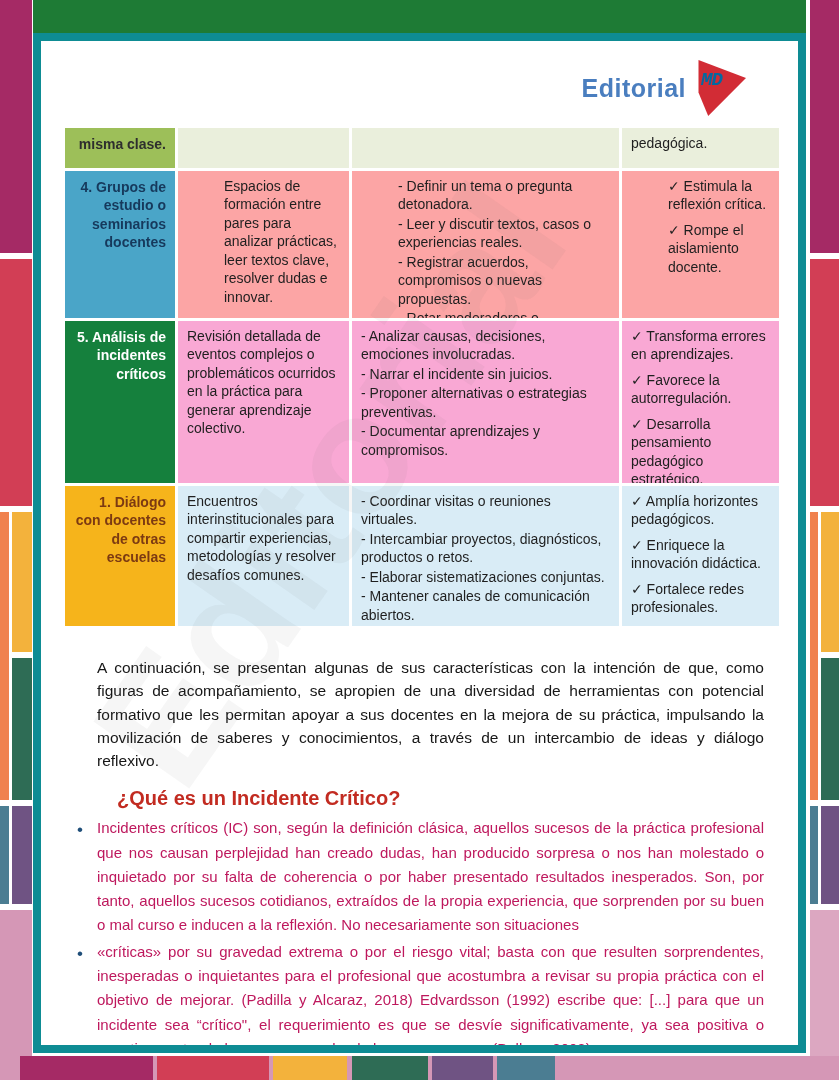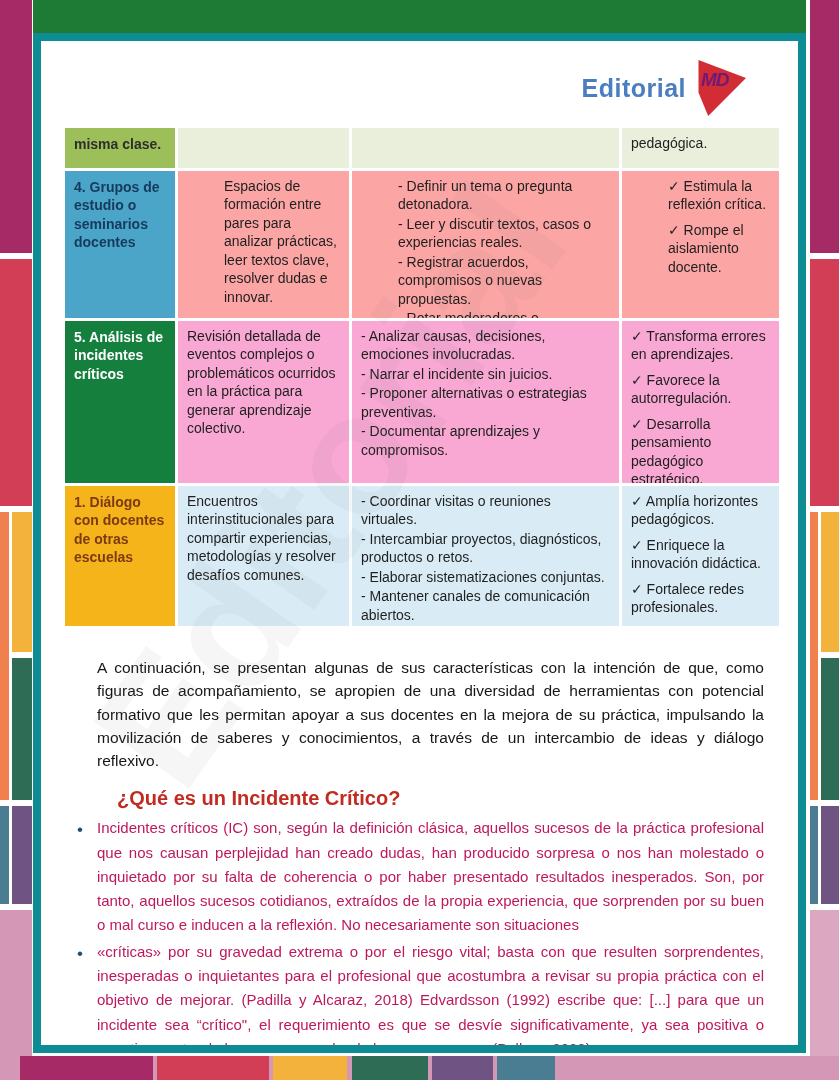--- a/index.html
+++ b/index.html
@@ -43,8 +43,8 @@
     clip-path:polygon(12% 0%, 100% 32%, 30% 100%, 12% 58%);
   }
   #logo .logo-md {
-    position:absolute; left:9px; top:9px; color:#701a75; font-weight:bold;
-    font-style:italic; font-size:19px; letter-spacing:-1px;
+    position:absolute; left:9px; top:9px; color:#0369a1; font-weight:bold;
+    font-style:italic; font-size:19px; letter-spacing:-1px;font-family:Liberation Mono, monospace;
   }
 
   

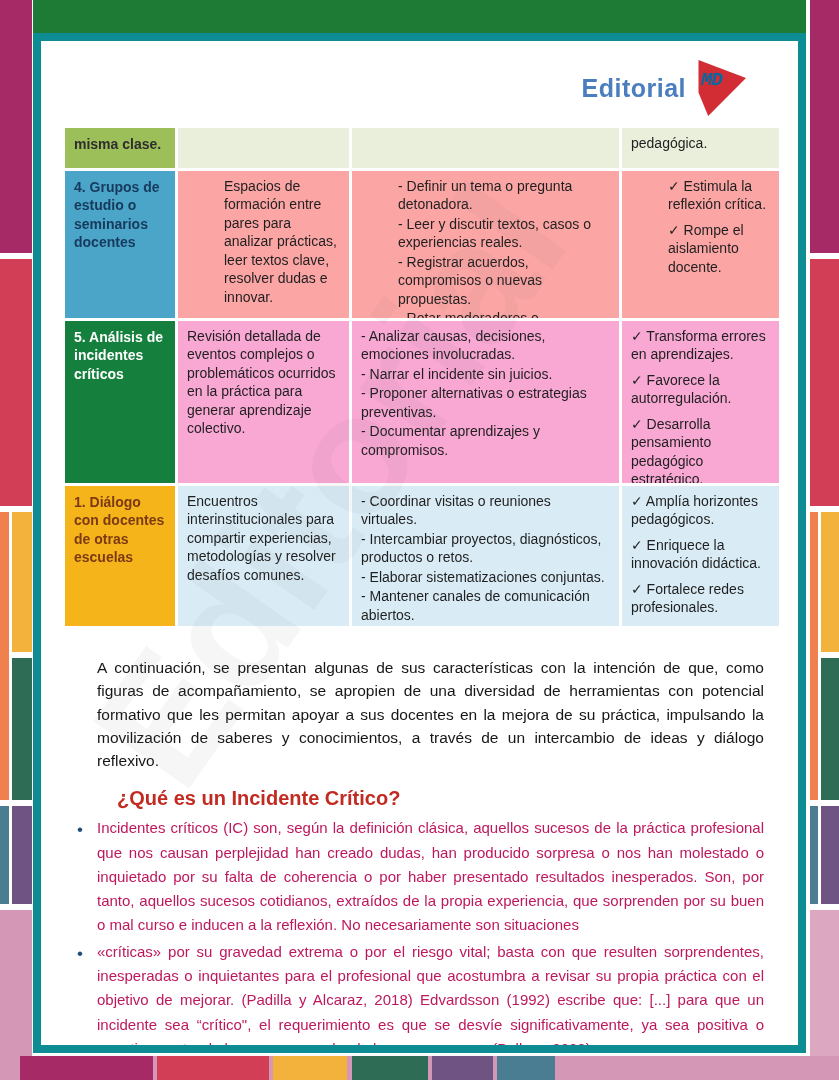--- a/index.html
+++ b/index.html
@@ -56,7 +56,7 @@
     gap:3px; width:711px;
   }
   .cell { padding:6px 9px; font-size:14px; line-height:1.32; color:#1f1f1f; overflow:hidden; }
-  .cell-head { font-weight:bold; text-align:left; padding-top:7px; }
+  .cell-head { font-weight:bold; text-align:right; padding-top:7px; }
   .hd-green  { background:#9dbf59; color:#2e2e2e; }
   .hd-blue   { background:#4aa5c8; color:#16395c; }
   .hd-purple { background:#15803d; color:#ffffff; }

